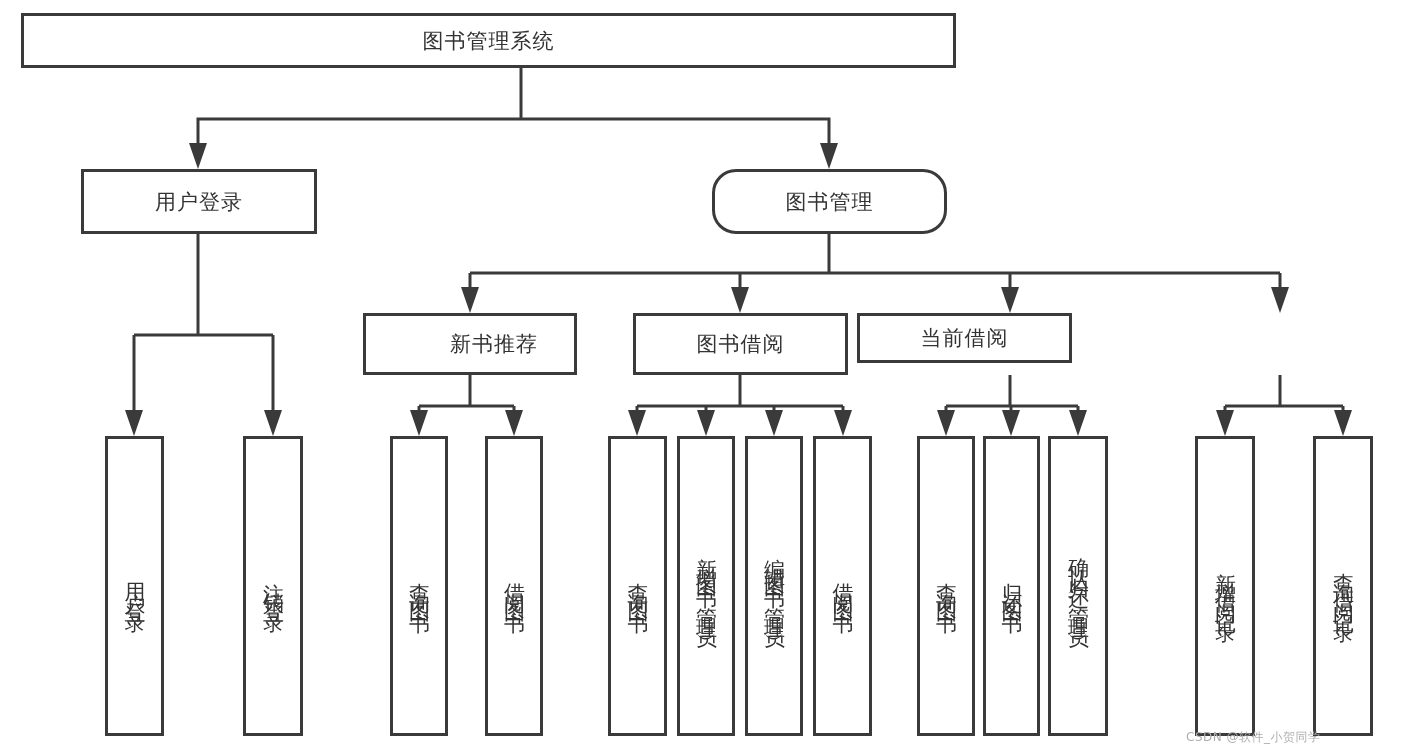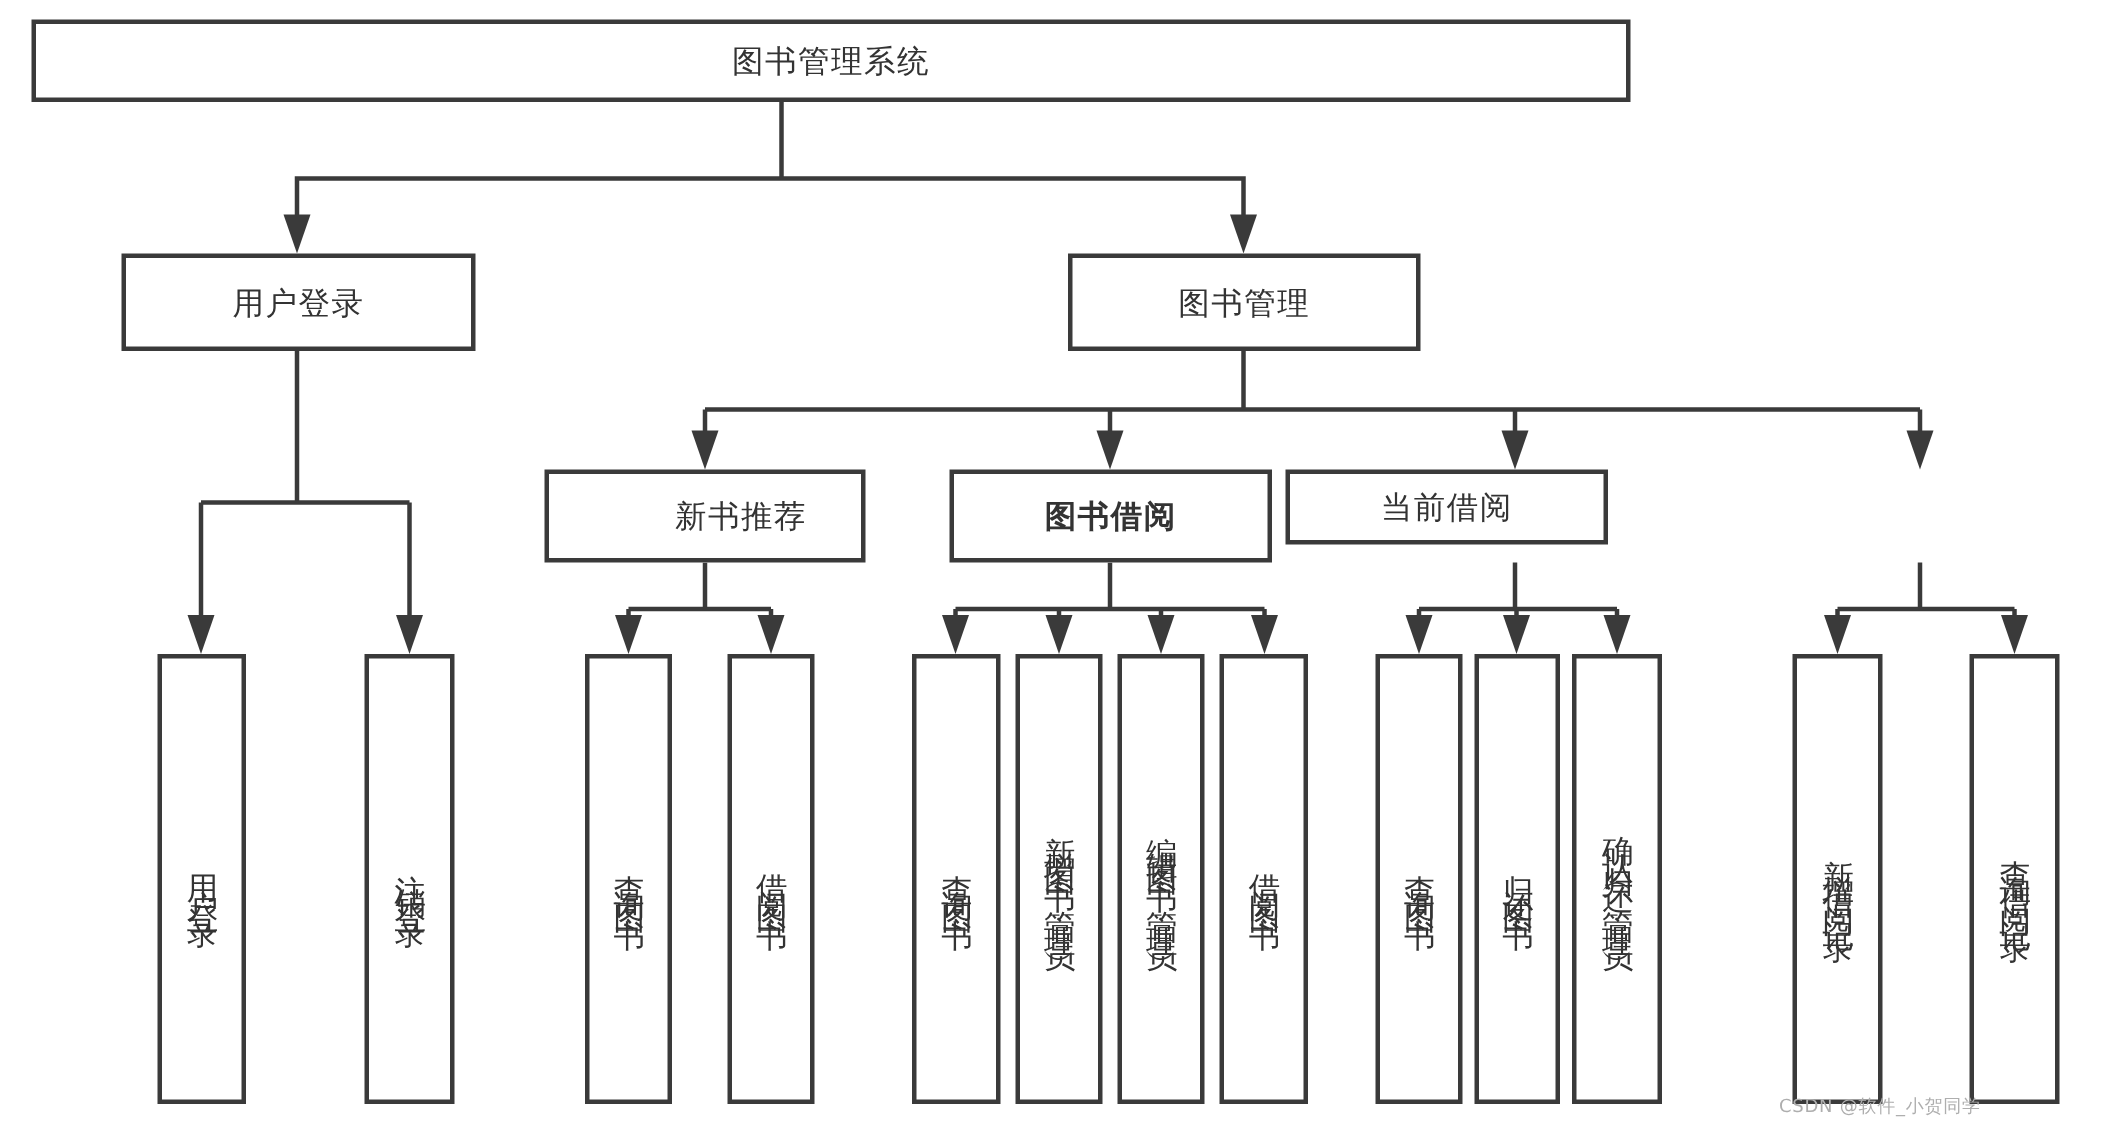--- a/index.html
+++ b/index.html
@@ -128,7 +128,7 @@
     </g>
   </svg>
 
-  <div class="box h-box" style="left:21px; top:13px; width:1066px; height:55px;">
+  <div class="box h-box" style="left:21px; top:13px; width:935px; height:55px;">
     <span>图书管理系统</span>
   </div>
 

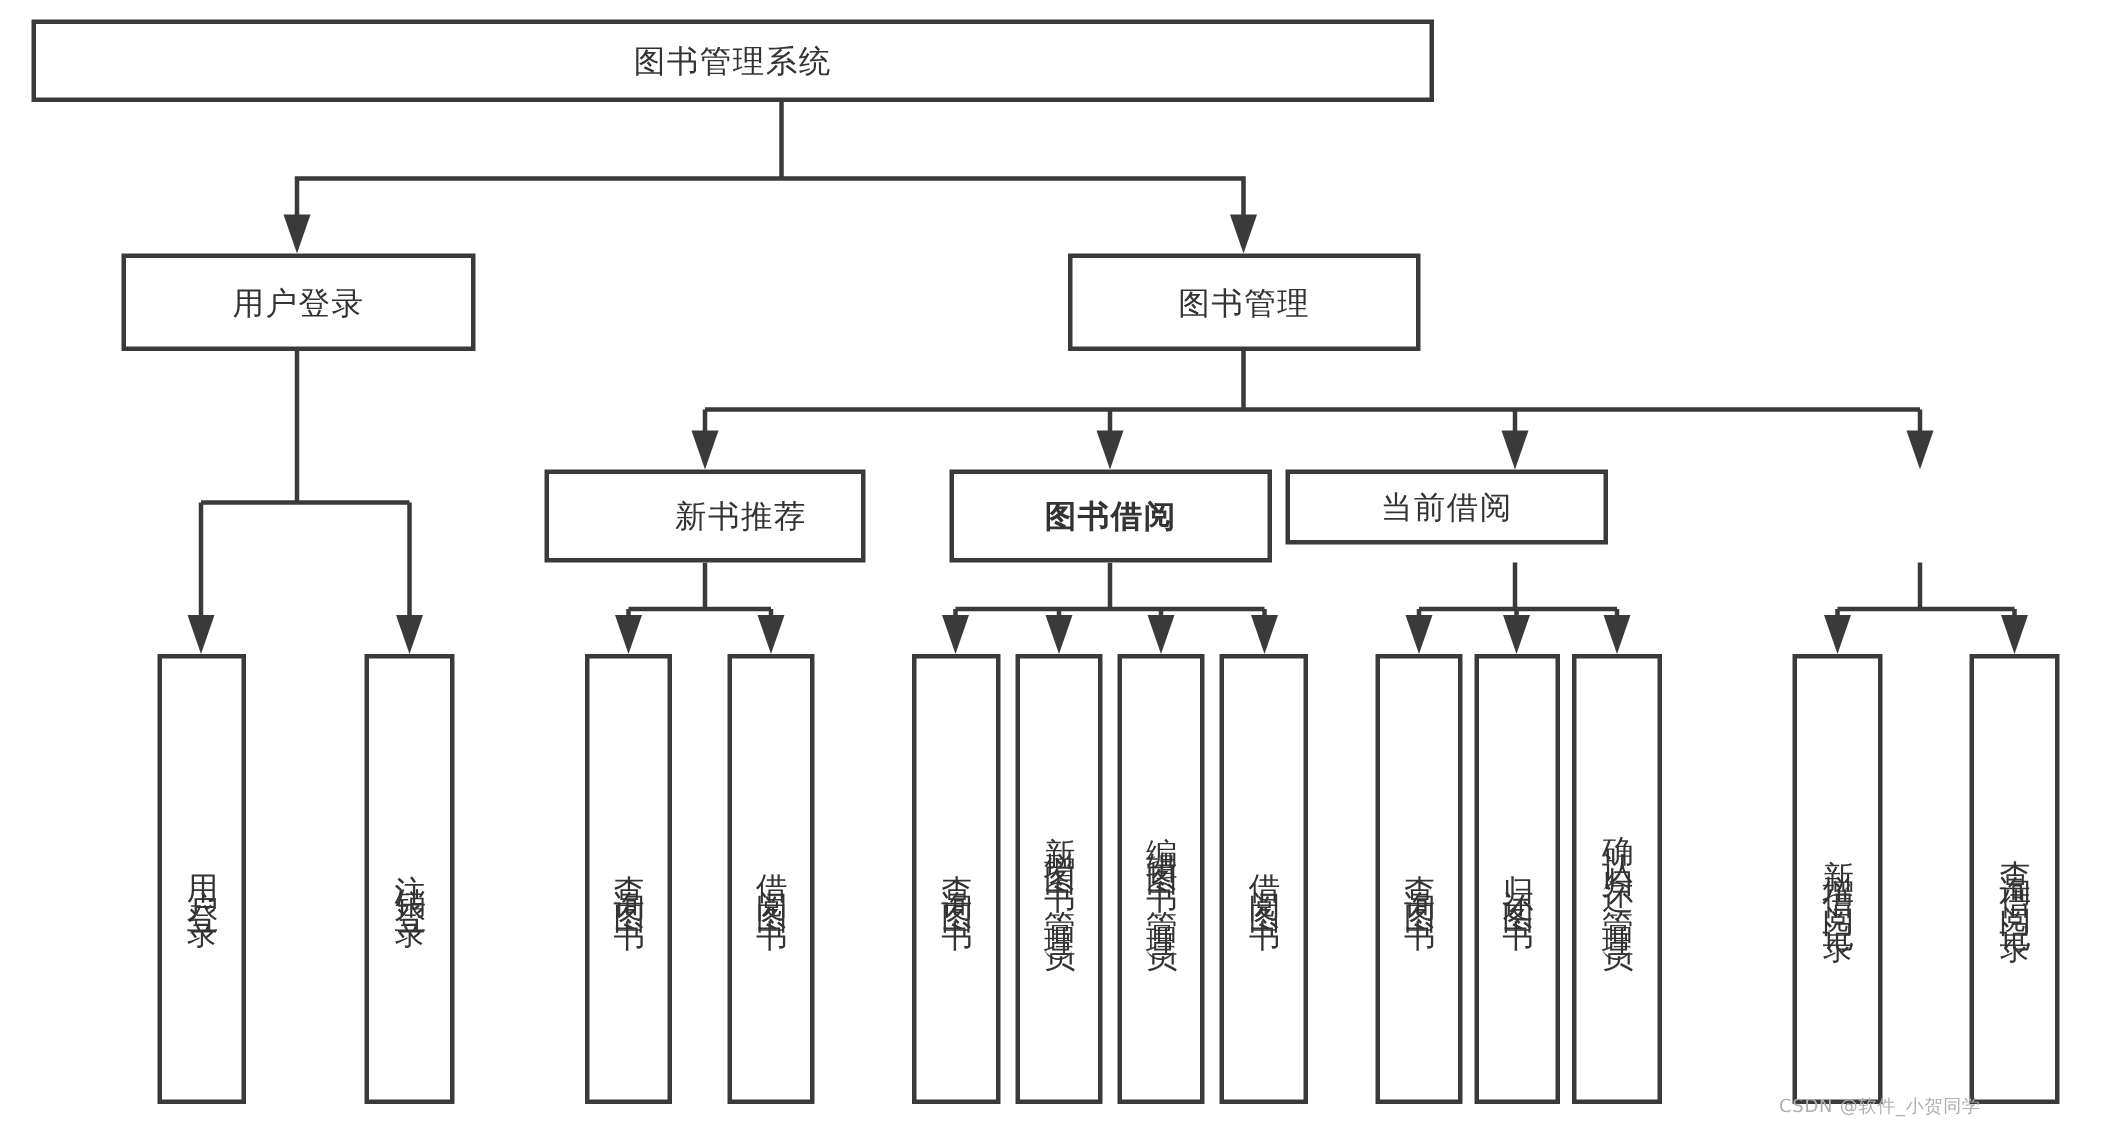--- a/index.html
+++ b/index.html
@@ -135,7 +135,7 @@
   <div class="box h-box" style="left:81px; top:169px; width:236px; height:65px;">
     <span>用户登录</span>
   </div>
-  <div class="box h-box" style="left:712px; top:169px; width:235px; height:65px;">
+  <div class="box h-box" style="left:712px; top:169px; width:235px; height:65px;border-radius:24px;">
     <span>图书管理</span>
   </div>
 

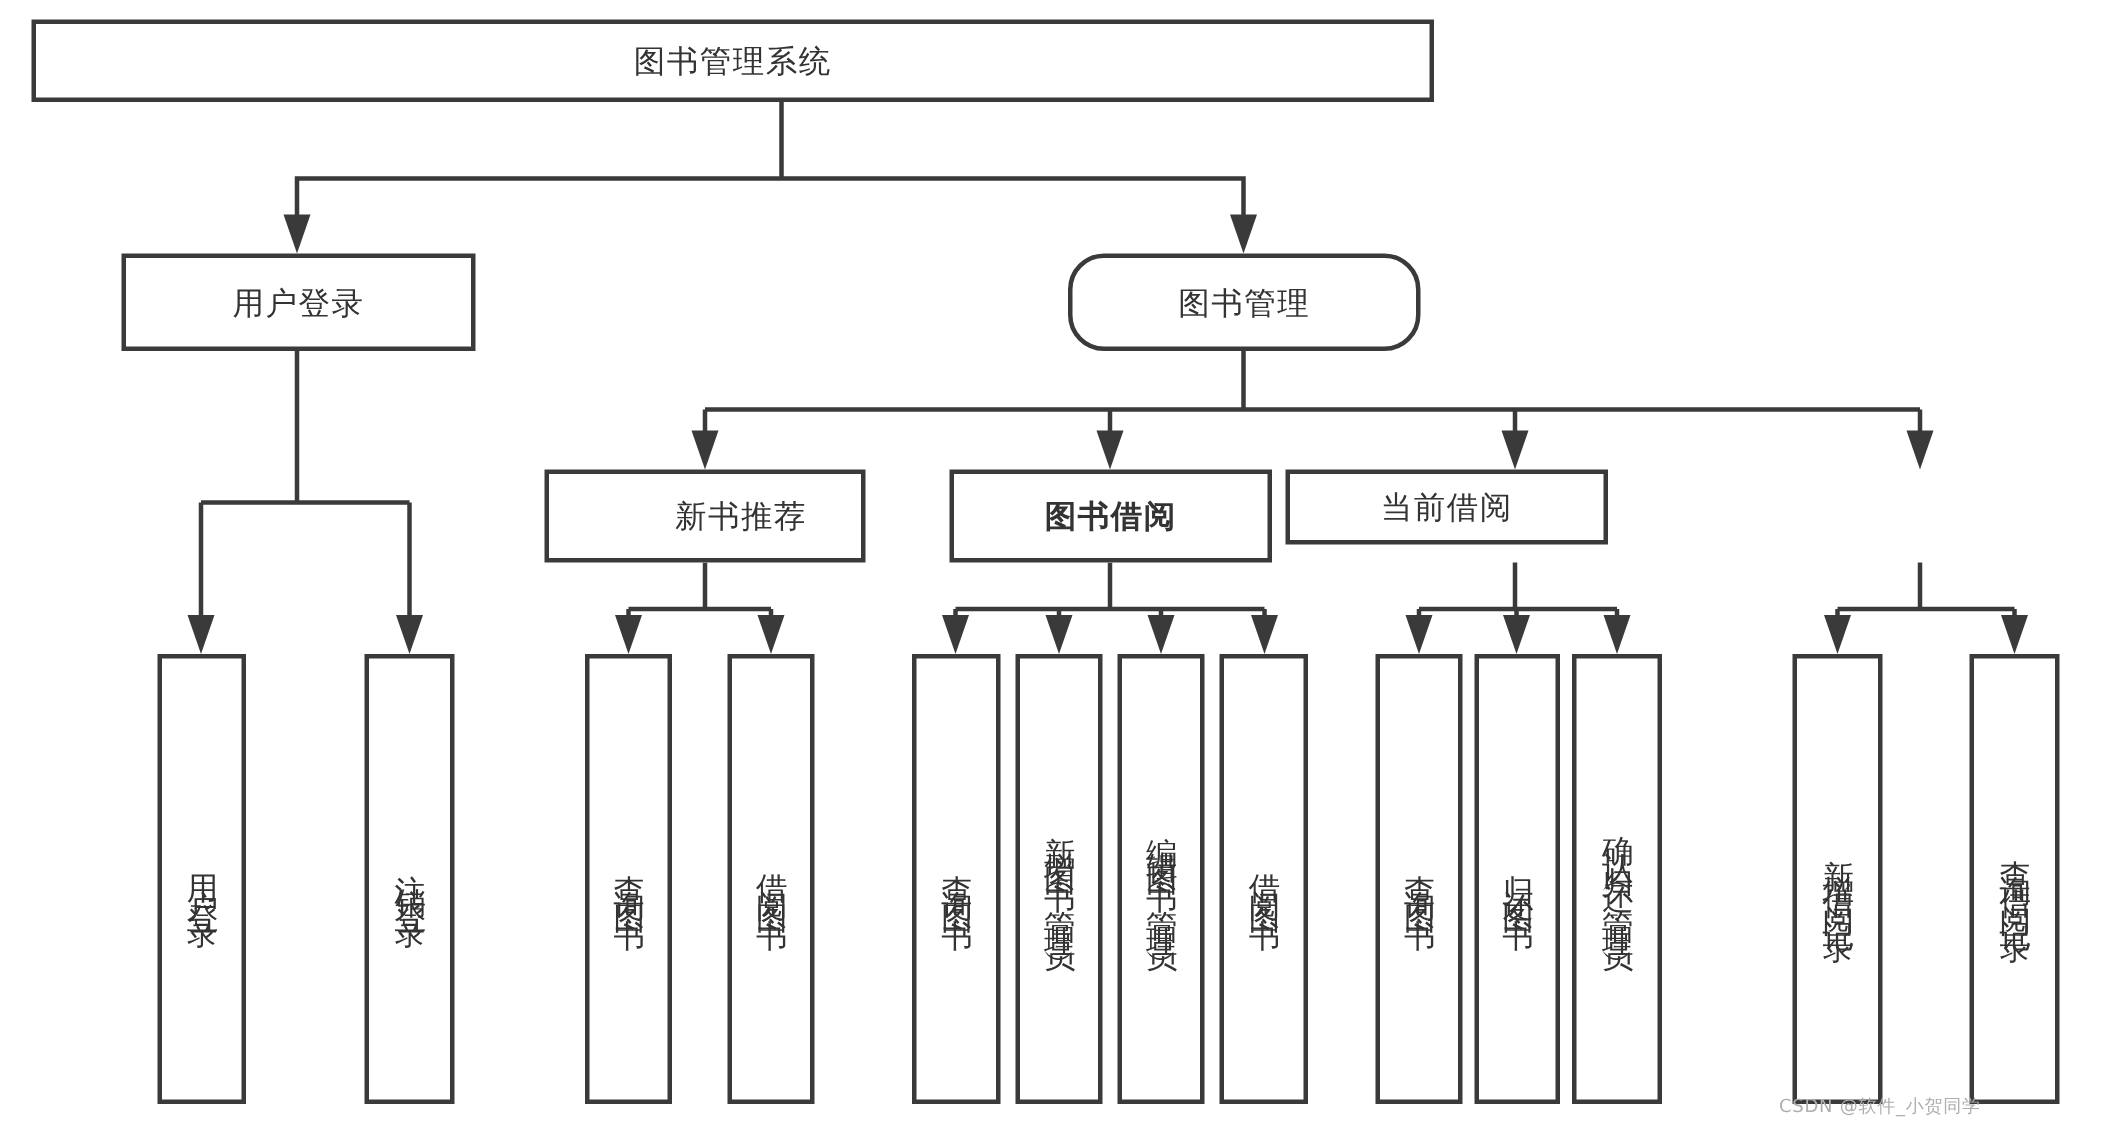--- a/index.html
+++ b/index.html
@@ -142,7 +142,7 @@
   <div class="box h-box" style="left:363px; top:313px; width:214px; height:62px;padding-left:48px;">
     <span>新书推荐</span>
   </div>
-  <div class="box h-box" style="left:633px; top:313px; width:215px; height:62px;font-weight:bold;">
+  <div class="box h-box" style="left:633px; top:313px; width:215px; height:62px;">
     <span>图书借阅</span>
   </div>
   <div class="box h-box" style="left:857px; top:313px; width:215px; height:50px;">

